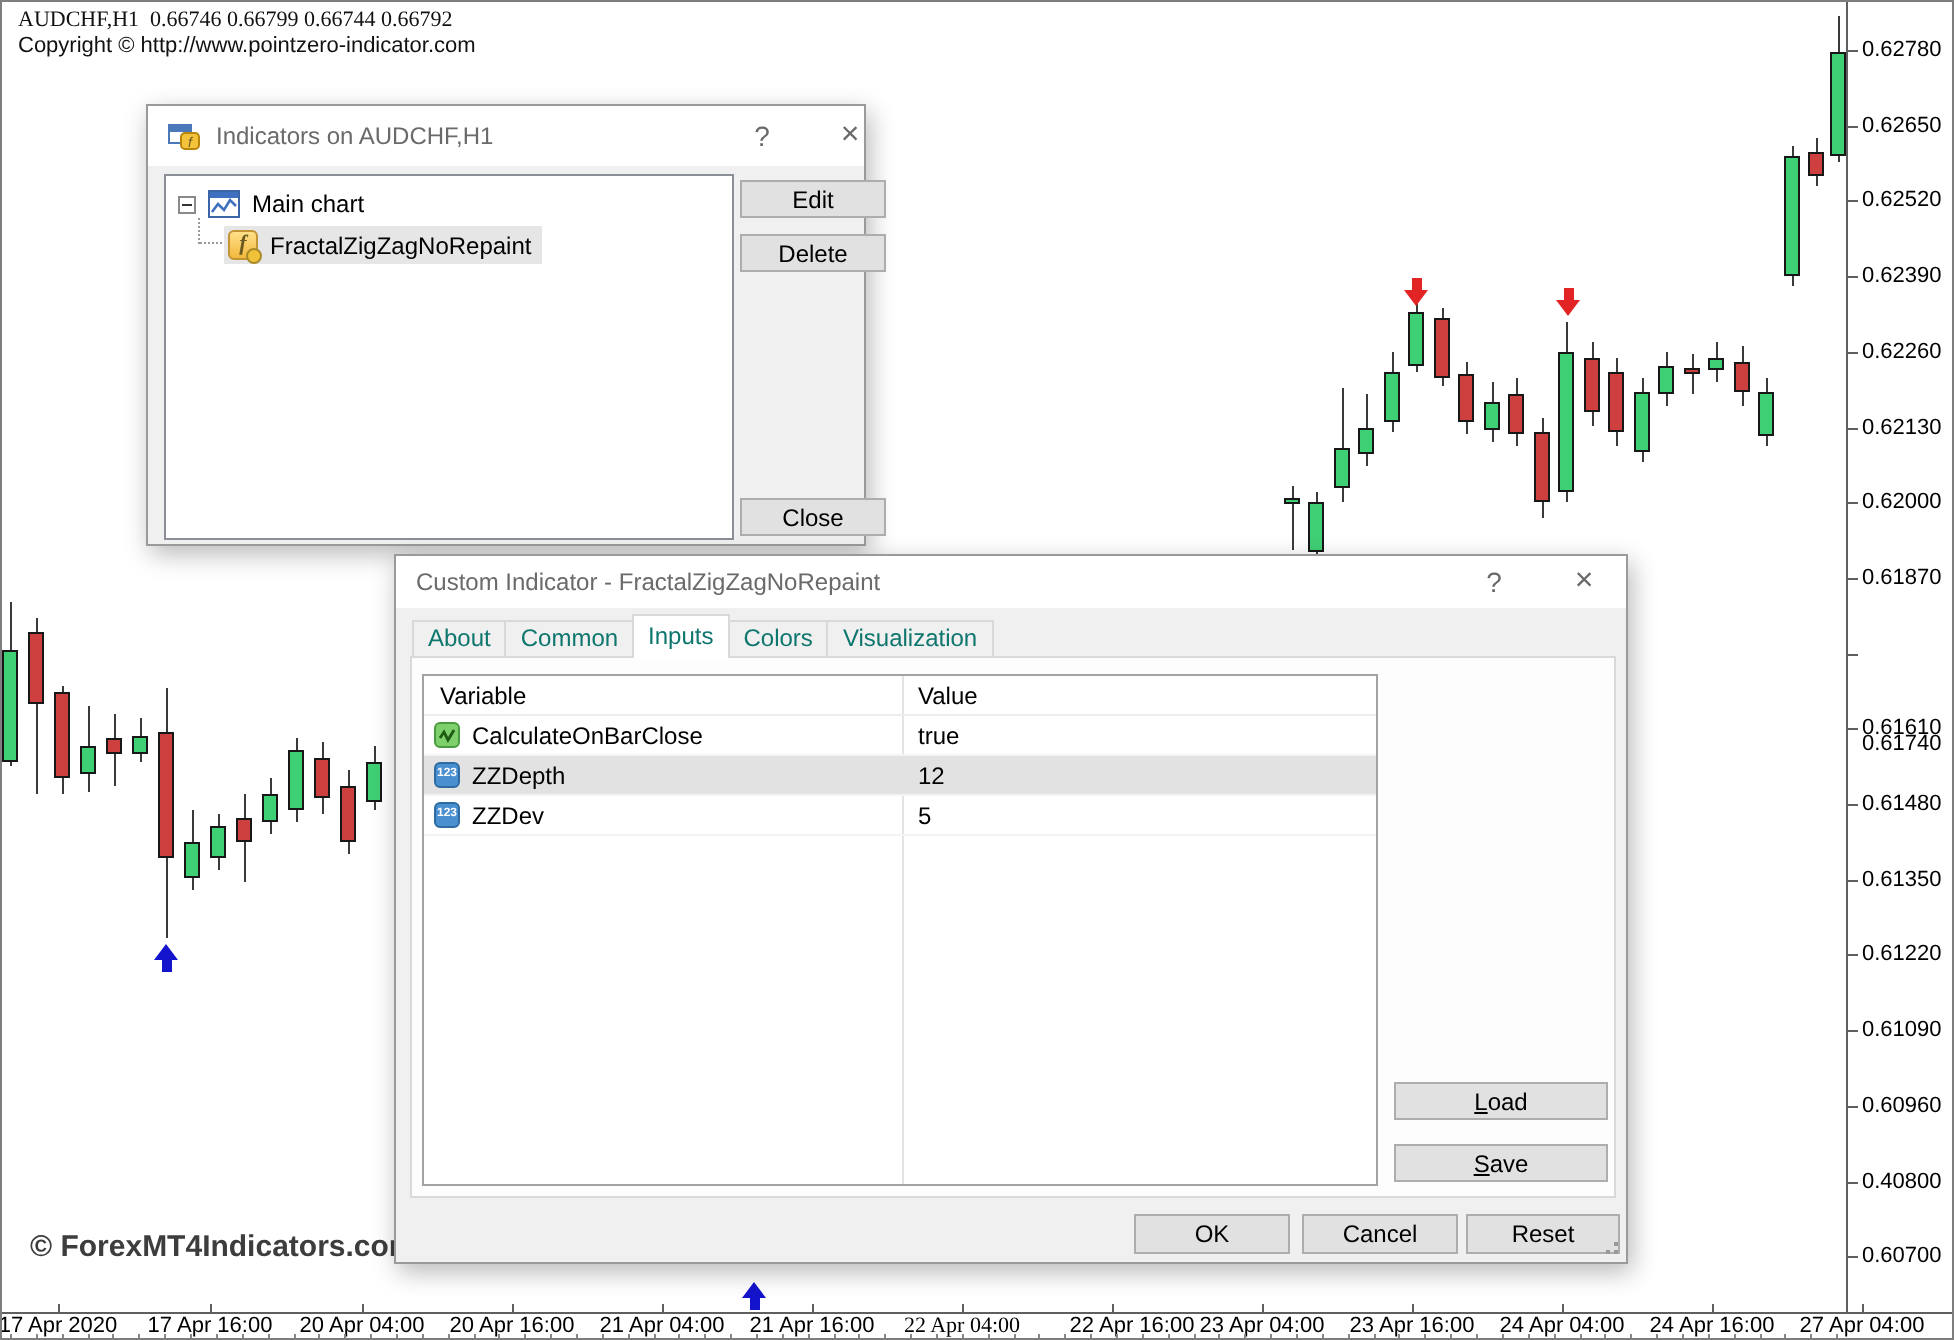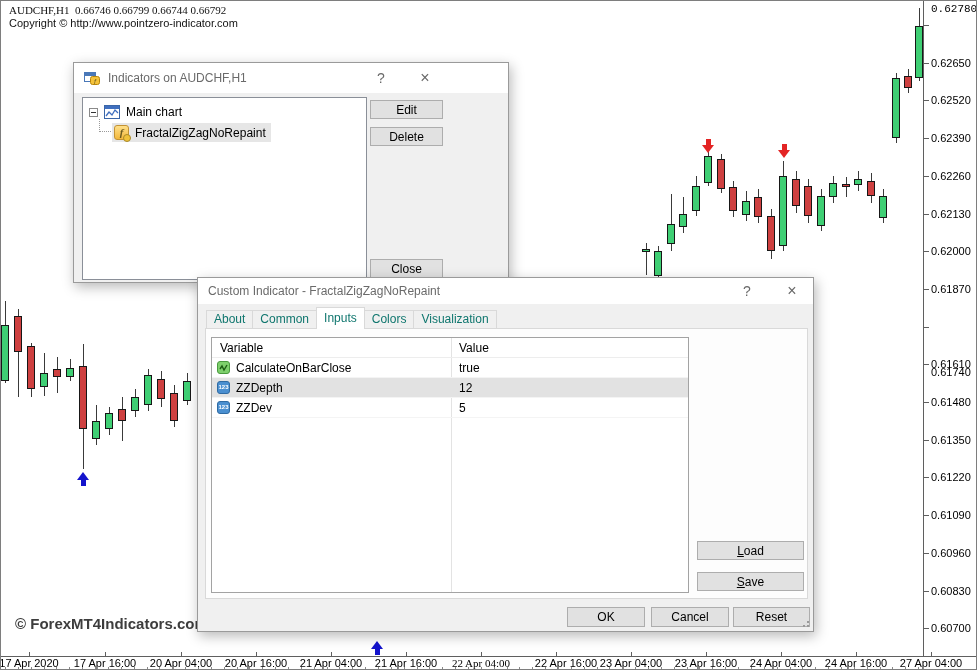--- a/index.html
+++ b/index.html
@@ -198,7 +198,7 @@
     <div class="vaxis"></div>
     <div class="haxis"></div>
     <div id="yaxis">
-        <div class="plabel" style="top: 2px; font-family: Liberation Mono, monospace;">0.62780</div>
+        <div class="plabel" style="top: 18px;">0.62780</div>
         <div class="ptick" style="top: 24px;"></div>
         <div class="plabel" style="top: 55.7px;">0.62650</div>
         <div class="ptick" style="top: 61.7px;"></div>

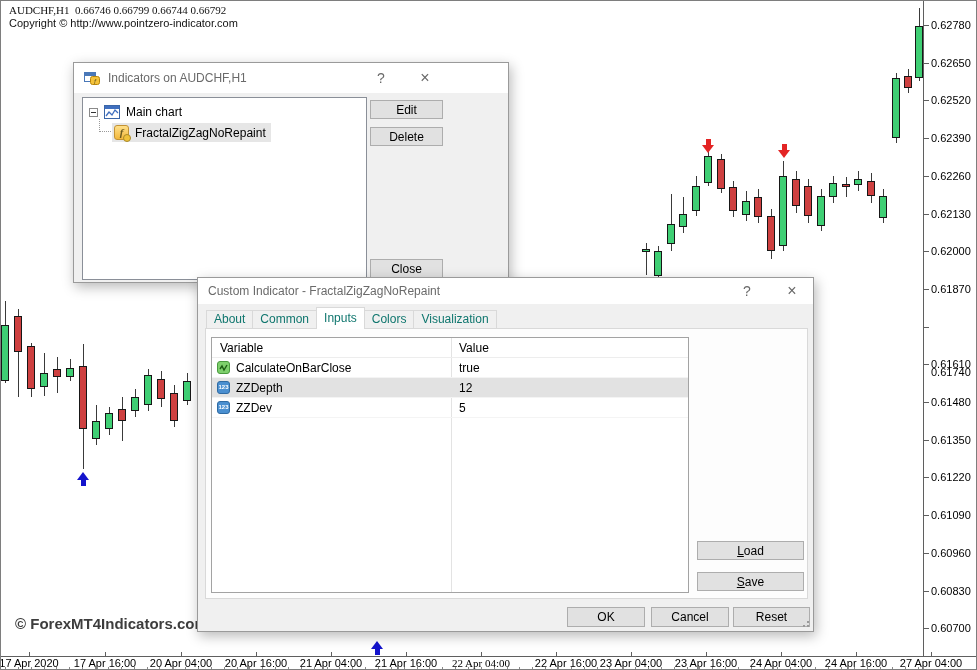--- a/index.html
+++ b/index.html
@@ -33,7 +33,7 @@
   .btn{position:absolute;background:#e1e1e1;border:1px solid #adadad;font-family:inherit;
     font-size:12px;color:#000;text-align:center;padding:0;line-height:16px;}
   
-  .dlg-ind{left:72px;top:61px;width:436px;height:221px;z-index:5;}
+  .dlg-ind{left:72px;top:51px;width:360px;height:221px;z-index:5;}
   .dlg-ind .titlebar{height:30px;padding-left:10px;}
   .dlg-ind .dlg-title{margin-left:8px;}
   .dlg-ind .tb-help{left:296px;line-height:30px;}

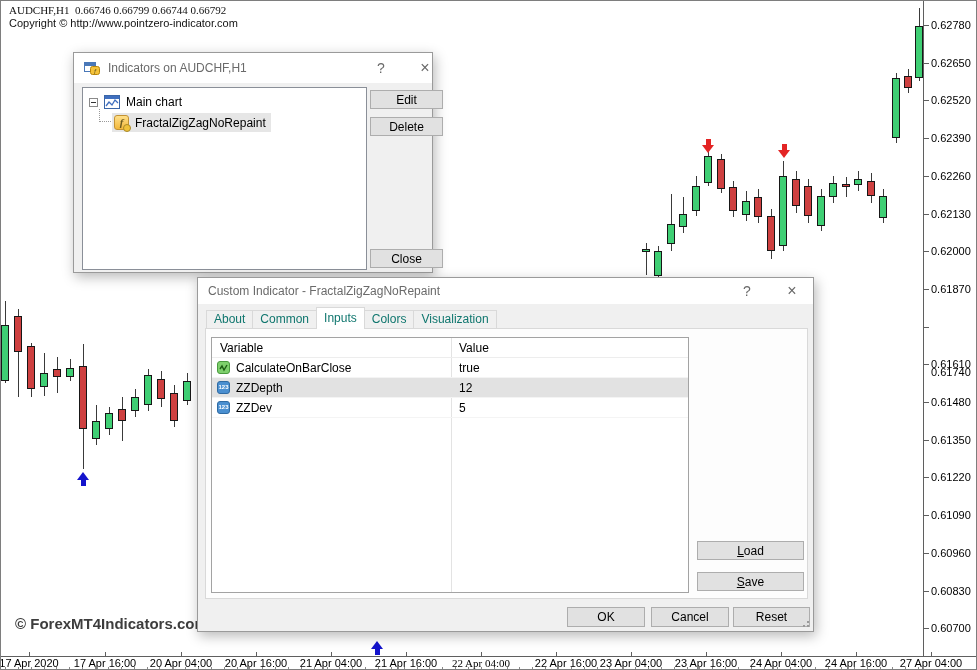--- a/index.html
+++ b/index.html
@@ -228,7 +228,7 @@
         <div class="ptick" style="top: 514.1px;"></div>
         <div class="plabel" style="top: 545.8px;">0.60960</div>
         <div class="ptick" style="top: 551.8px;"></div>
-        <div class="plabel" style="top: 583.5px;">0.60830</div>
+        <div class="plabel" style="top: 583.5px;">0.40800</div>
         <div class="ptick" style="top: 589.5px;"></div>
         <div class="plabel" style="top: 621.2px;">0.60700</div>
         <div class="ptick" style="top: 627.2px;"></div>

